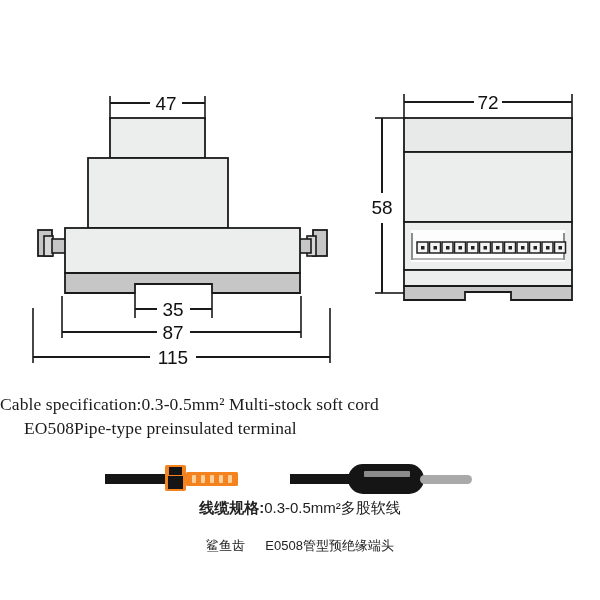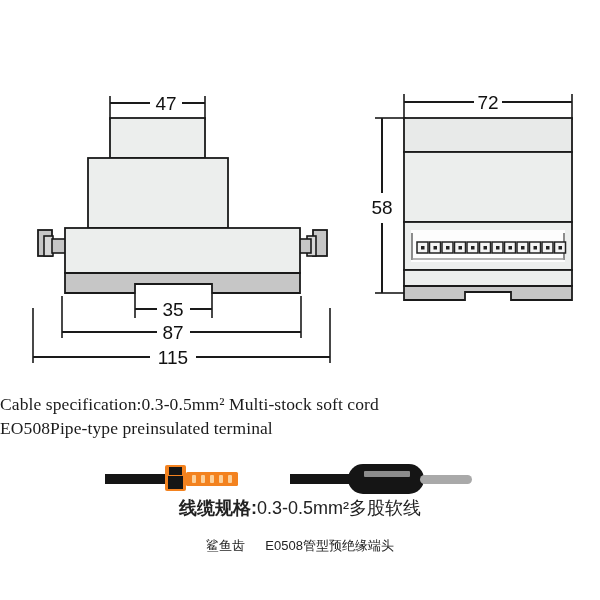--- a/index.html
+++ b/index.html
@@ -44,6 +44,7 @@
   }
   .caption-en .line2 {
     display: block;
+    margin-left: 24px;
   }
   .caption-cn {
     position: absolute;

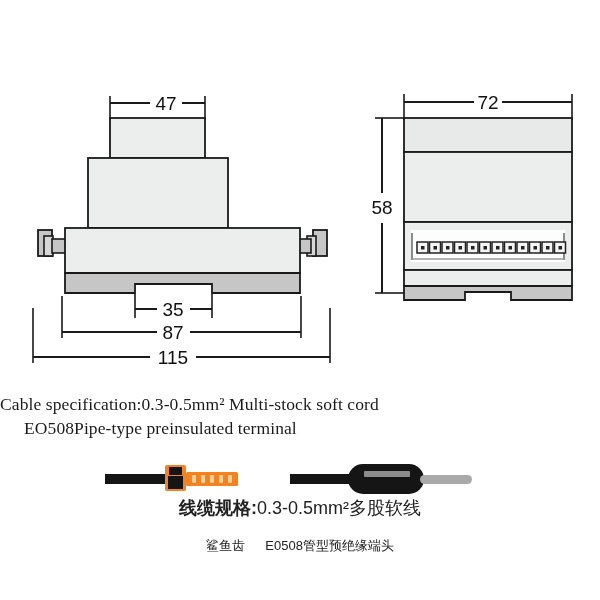--- a/index.html
+++ b/index.html
@@ -56,7 +56,7 @@
   }
   .caption-cn .cn-line1 {
     display: block;
-    font-size: 18px;
+    font-size: 15px;
     line-height: 20px;
     white-space: nowrap;
   }

